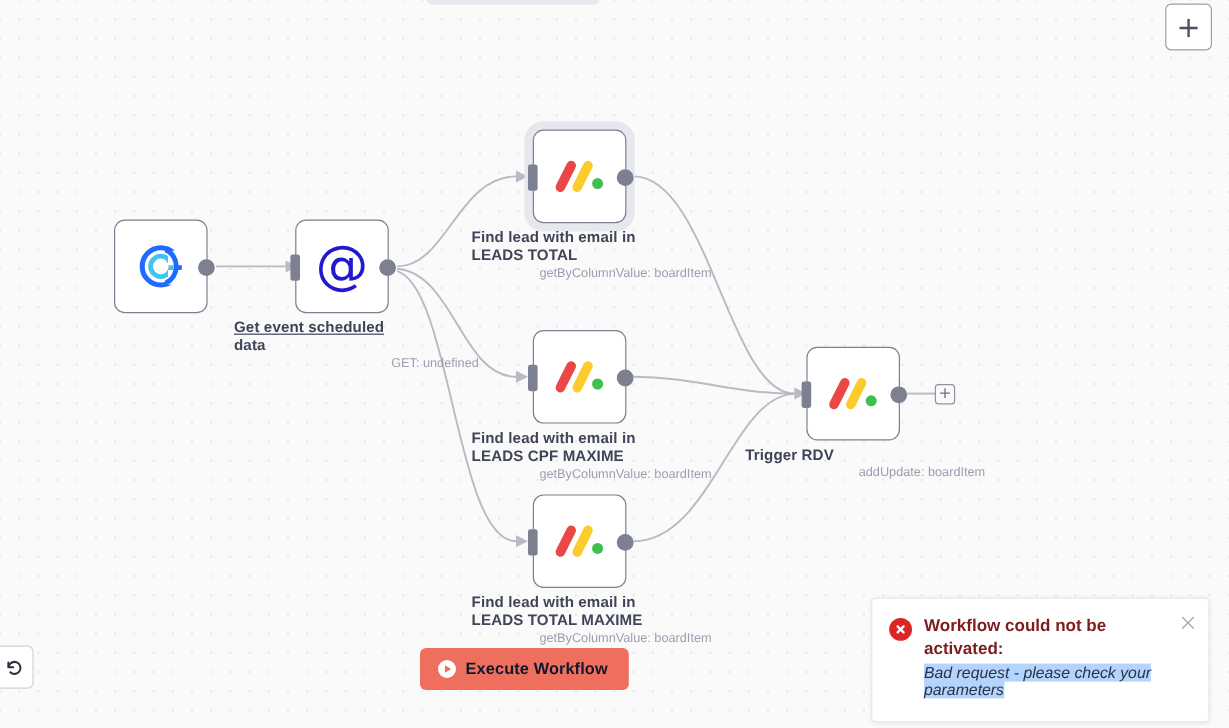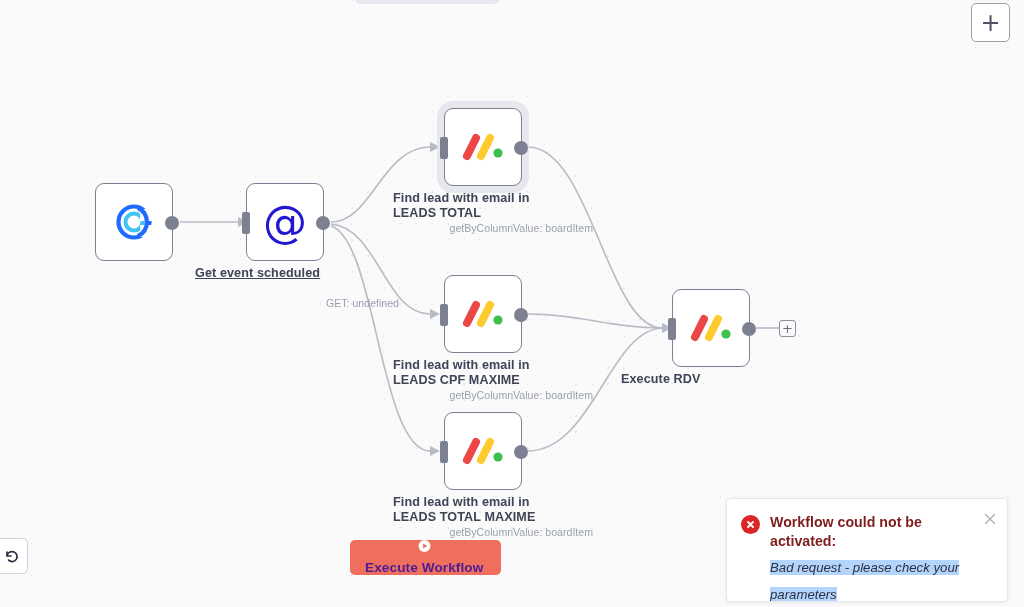--- a/index.html
+++ b/index.html
@@ -253,6 +253,7 @@
     <div class="port-out"></div>
   </div>
   <div class="node-label" style="left:195px; top:266px;text-decoration:underline;">Get event scheduled</div>
+  <div class="node-label" style="left:195px; top:281px;">data</div>
   <div class="node-sub" style="left:179px; top:297px;">GET: undefined</div>
 
   <div class="node selected" style="left:444px; top:108px;">

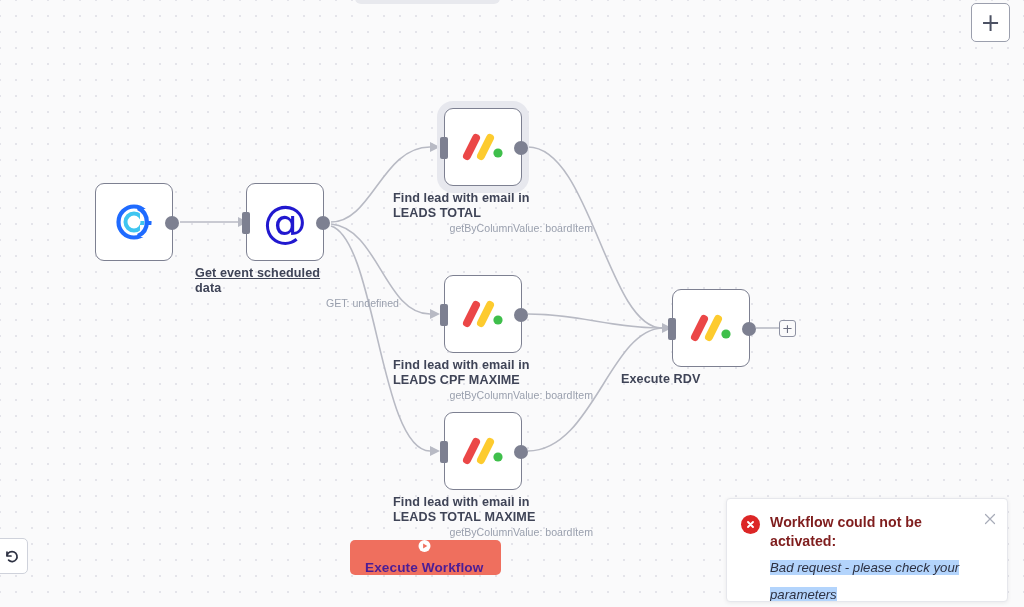--- a/index.html
+++ b/index.html
@@ -312,7 +312,7 @@
     </div>
     <div class="port-out"></div>
   </div>
-  <div class="node-label" style="left:621px; top:372px;">Execute RDV</div>
+  <div class="node-label" style="left:621px; top:372px;">Trigger RDV</div>
 
   <div class="plus-endpoint" style="left:779px; top:320px;">+</div>
 

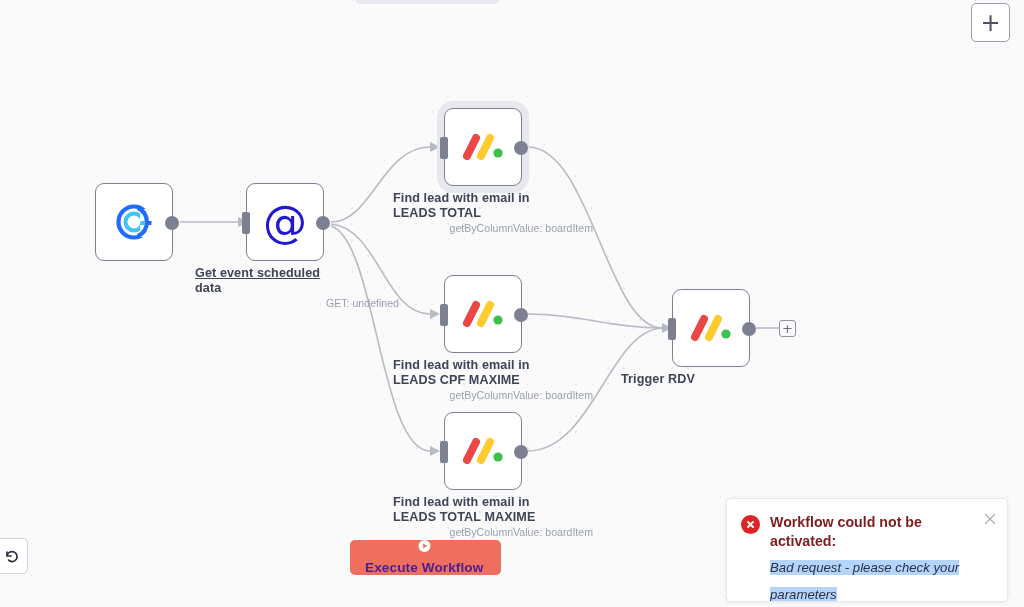--- a/index.html
+++ b/index.html
@@ -313,6 +313,7 @@
     <div class="port-out"></div>
   </div>
   <div class="node-label" style="left:621px; top:372px;">Trigger RDV</div>
+  <div class="node-sub" style="left:601px; top:388px;">addUpdate: boardItem</div>
 
   <div class="plus-endpoint" style="left:779px; top:320px;">+</div>
 

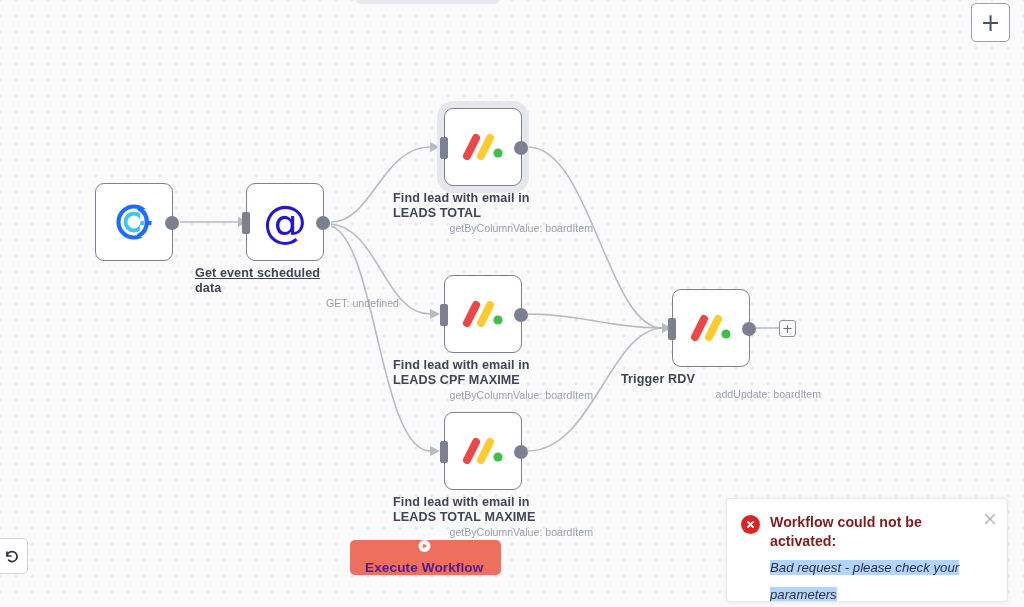--- a/index.html
+++ b/index.html
@@ -146,14 +146,13 @@
     background: #ef6f5e;
     border: none;
     border-radius: 5px;
-    color: #4c1d95;
+    color: #0f172a;
     font-size: 13.6px;
     font-weight: 700;
     font-family: "Liberation Sans", sans-serif;
     display: flex; align-items: center; gap: 8px;
     cursor: pointer;
     letter-spacing: 0.1px;
-    flex-direction: column;
   }
 
   

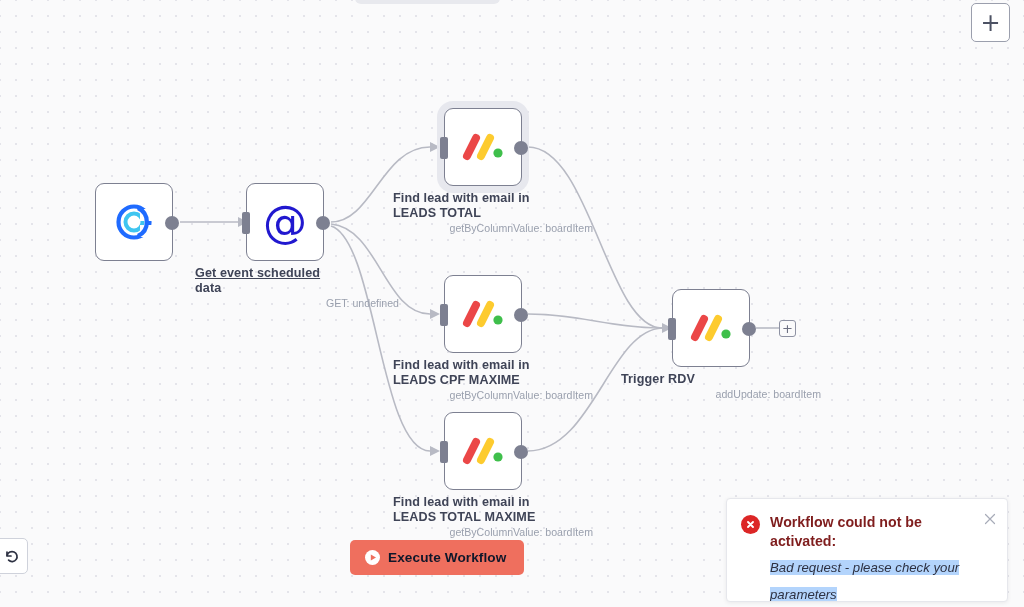--- a/index.html
+++ b/index.html
@@ -189,7 +189,7 @@
     font-size: 13.2px;
     font-style: italic;
     color: #2d3142;
-    line-height: 27px;
+    line-height: 14px;
   }
   .toast-msg span { background: #b3d4fc; }
   .toast-close {

